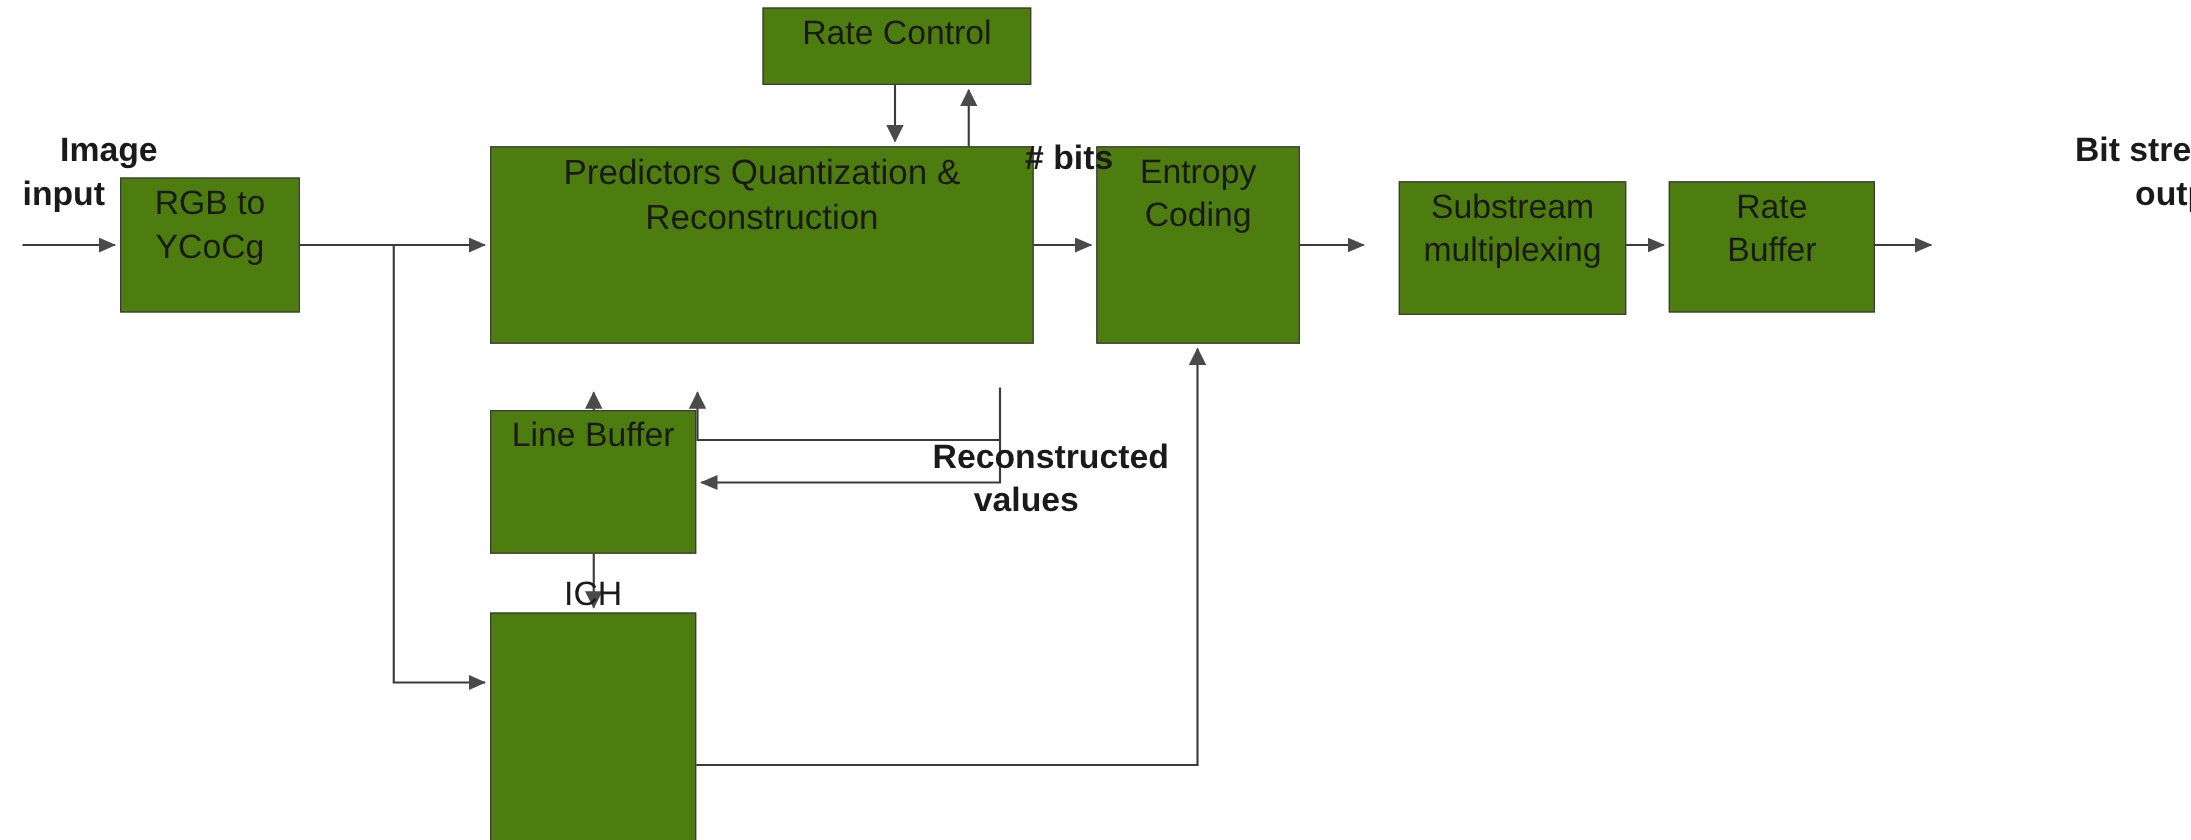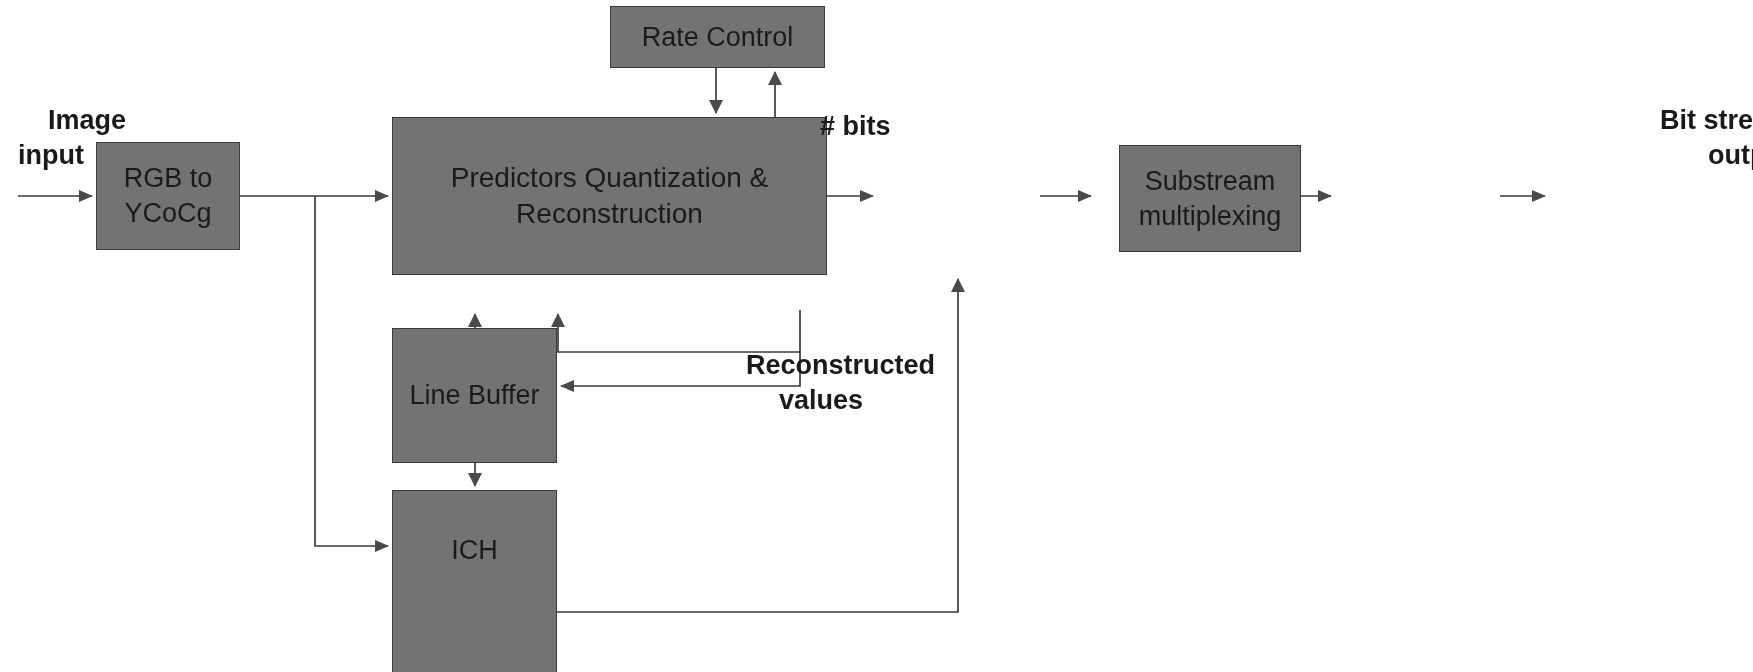--- a/index.html
+++ b/index.html
@@ -9,10 +9,10 @@
   .node{
     position:absolute;
     border:1.6px solid #3b3b3b;
-    background:#737373;
+    background:#4d7c0f;
     box-sizing:border-box;
     display:flex;
-    align-items:center;
+    align-items:flex-start;
     justify-content:center;
     text-align:center;
     color:#1a1a1a;

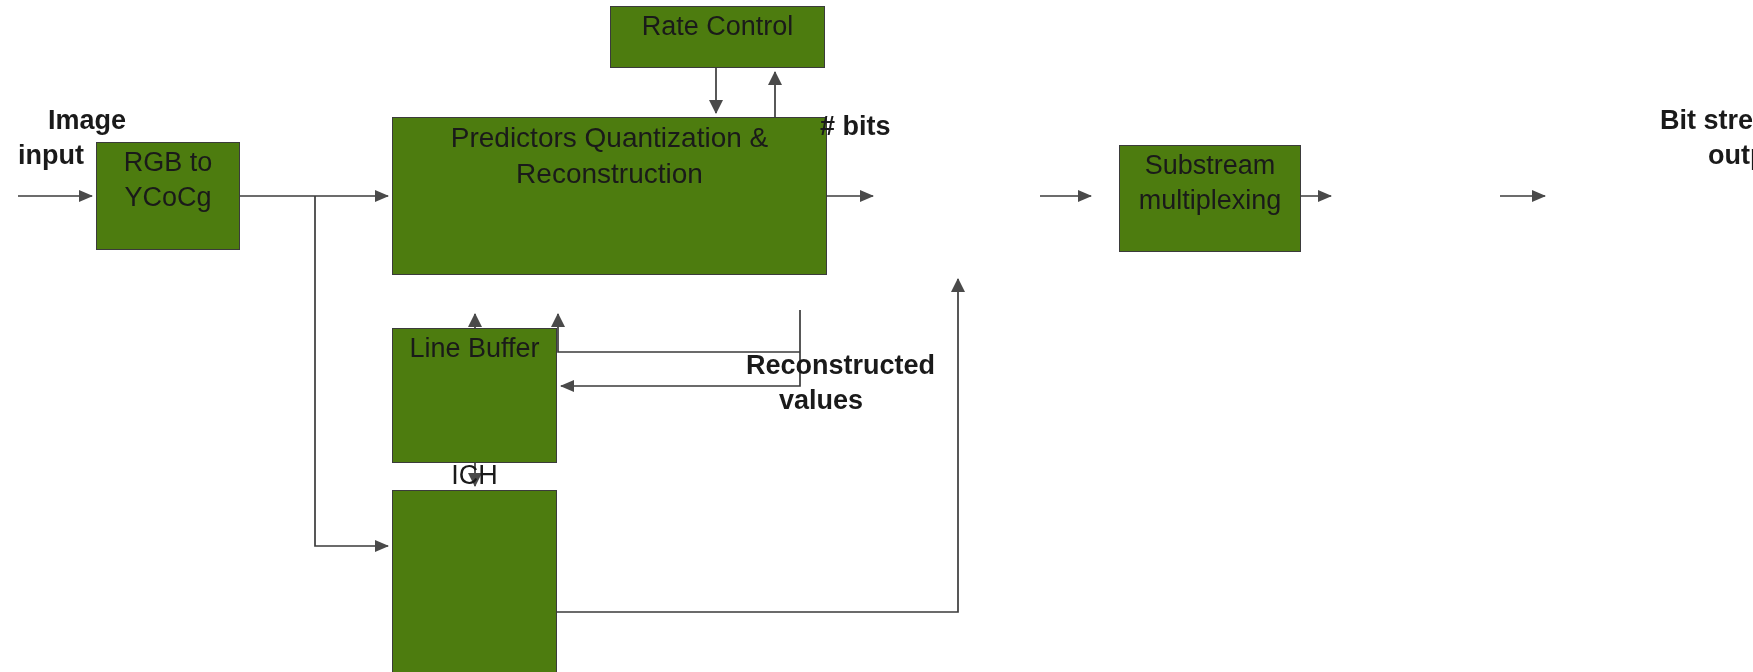--- a/index.html
+++ b/index.html
@@ -97,6 +97,10 @@
 Reconstruction</span>
   </div>
 
+  <div class="node t27" style="left:877px;top:117px;width:163px;height:158px;">
+    <span style="white-space:pre-line;">Entropy
+Coding</span>
+  </div>
 
   <div class="node t27" style="left:1095px;top:145px;width:182px;height:107px;margin-left:24px;">
     <span style="white-space:pre-line;">Substream

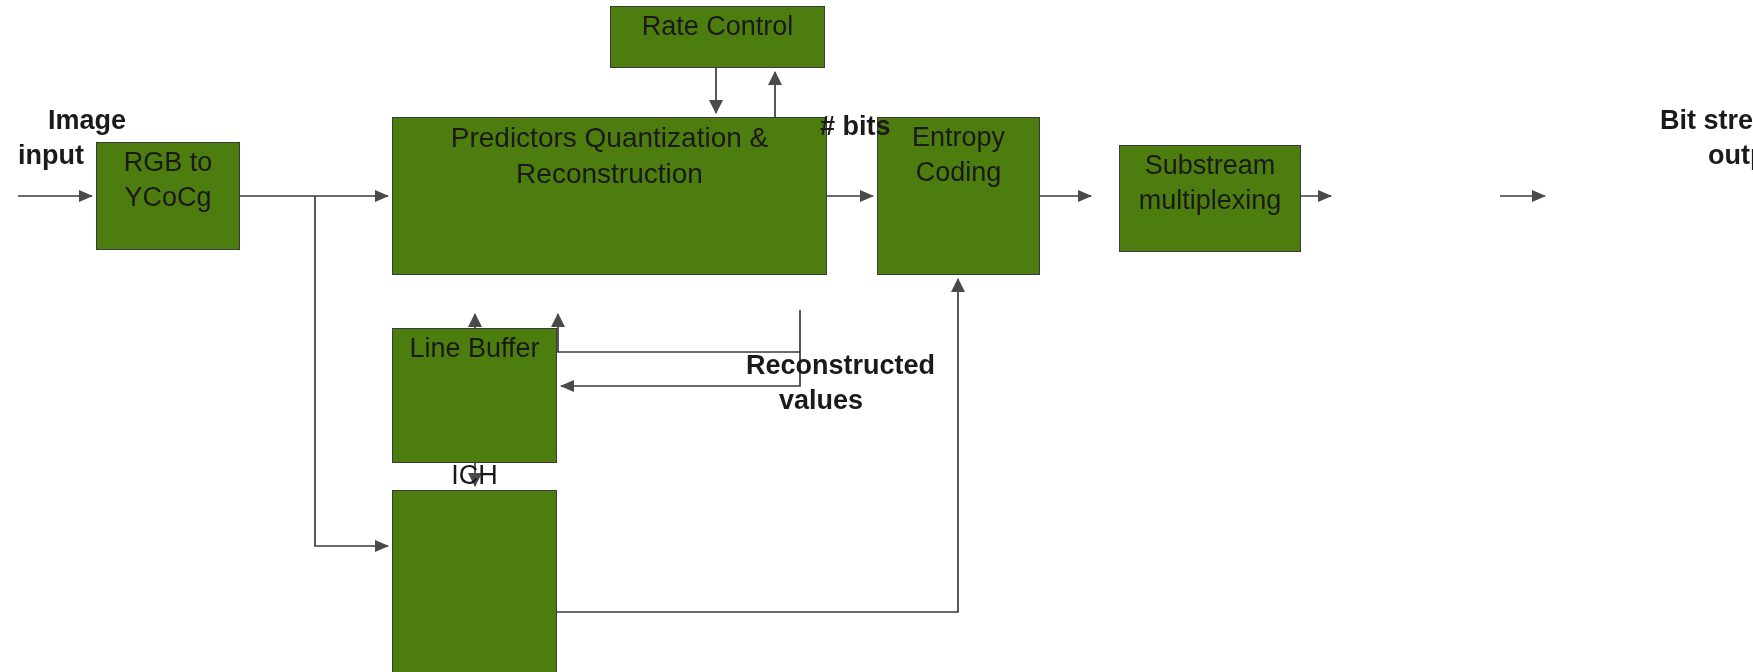--- a/index.html
+++ b/index.html
@@ -107,6 +107,10 @@
 multiplexing</span>
   </div>
 
+  <div class="node t27" style="left:1335px;top:145px;width:165px;height:105px;">
+    <span style="white-space:pre-line;">Rate
+Buffer</span>
+  </div>
 
   <div class="node t27" style="left:392px;top:328px;width:165px;height:135px;">
     <span style="white-space:pre-line;">Line Buffer</span>

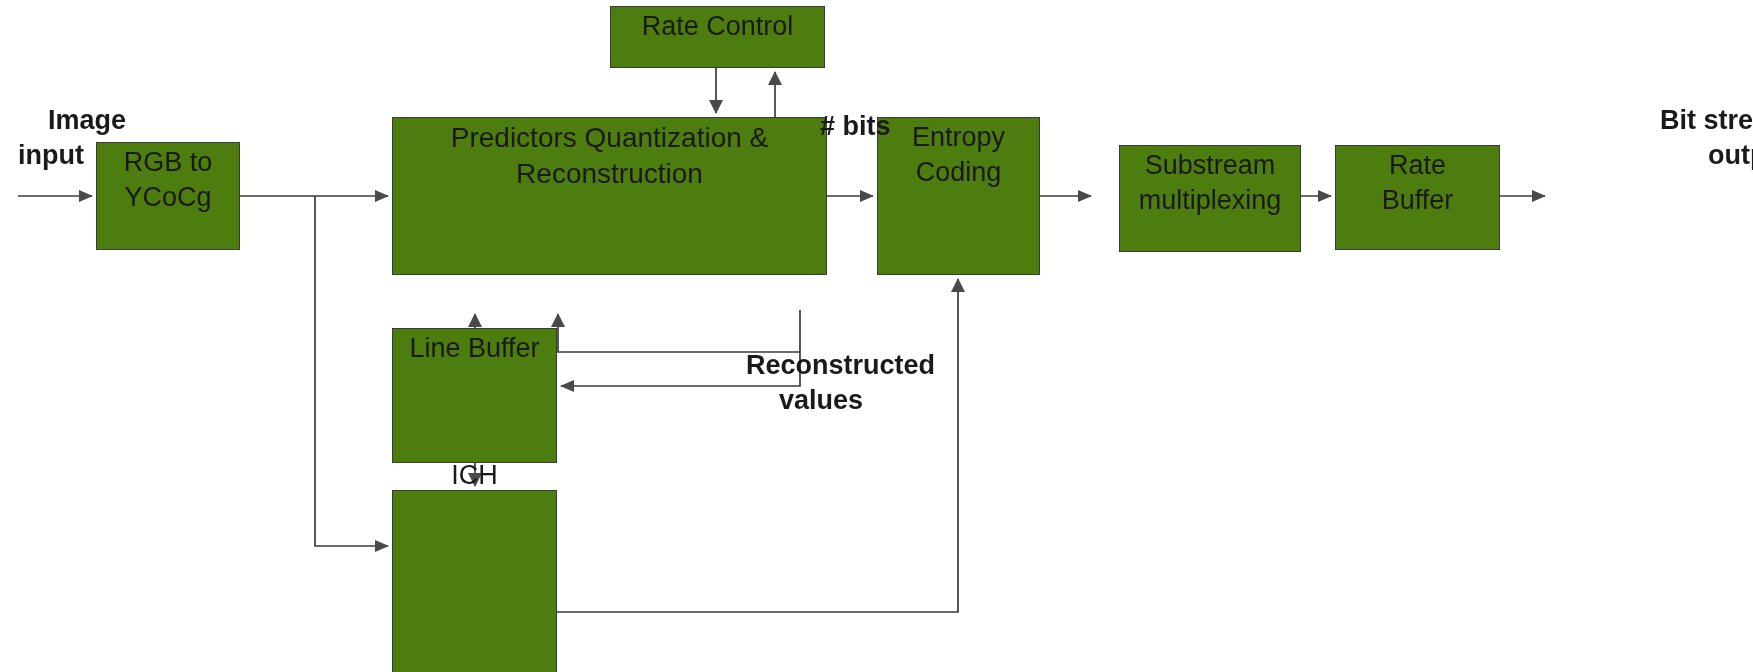--- a/index.html
+++ b/index.html
@@ -112,7 +112,7 @@
 Buffer</span>
   </div>
 
-  <div class="node t27" style="left:392px;top:328px;width:165px;height:135px;">
+  <div class="node t27" style="left:392px;top:328px;width:165px;height:115px;">
     <span style="white-space:pre-line;">Line Buffer</span>
   </div>
 

